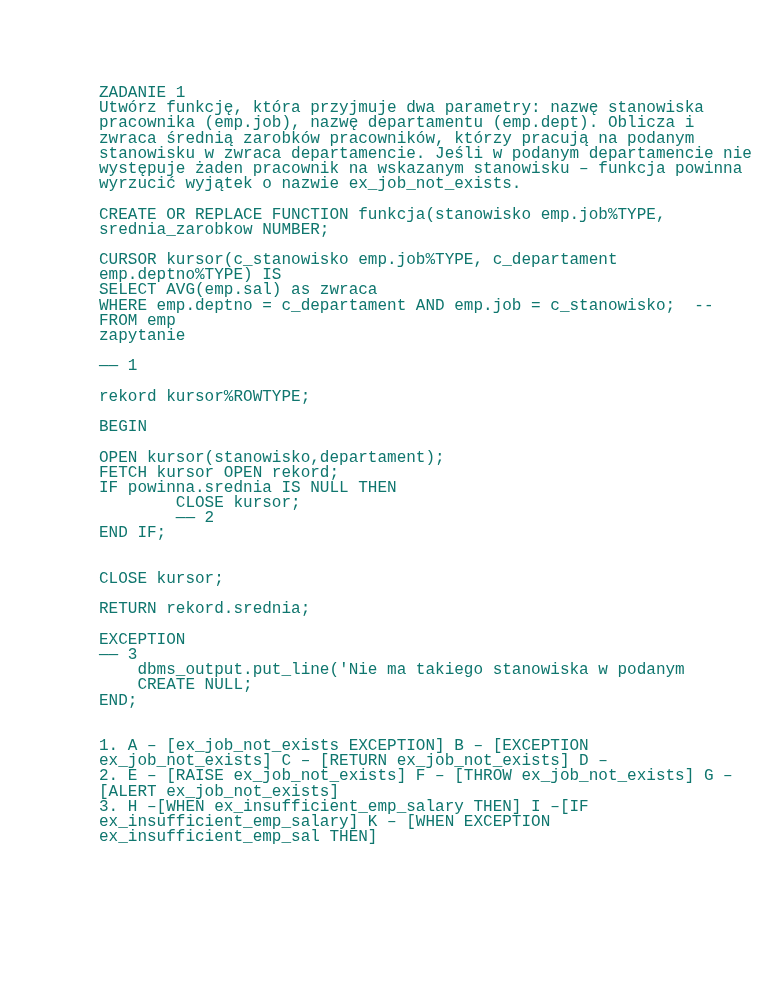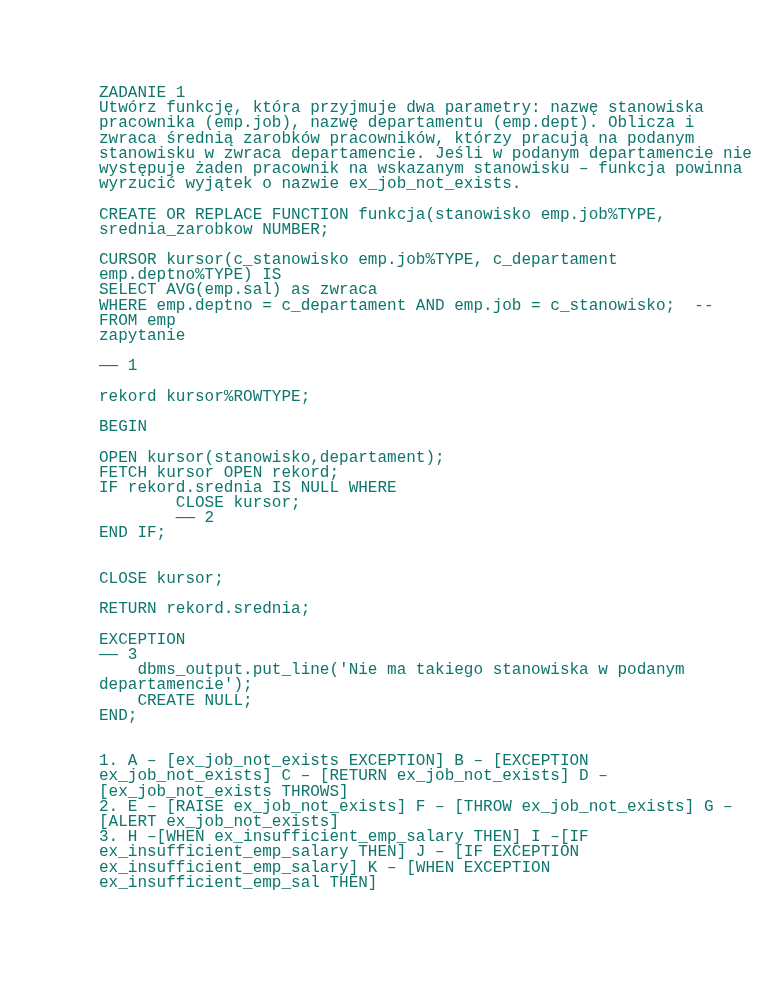--- a/index.html
+++ b/index.html
@@ -88,7 +88,7 @@
   <div class="block">
     <span class="line">OPEN kursor(stanowisko,departament);</span>
     <span class="line">FETCH kursor OPEN rekord;</span>
-    <span class="line">IF rekord.srednia IS NULL WHERE</span>
+    <span class="line">IF powinna.srednia IS NULL THEN</span>
     <span class="line">        CLOSE kursor;</span>
     <span class="line">        —— 2</span>
     <span class="line">END IF;</span>

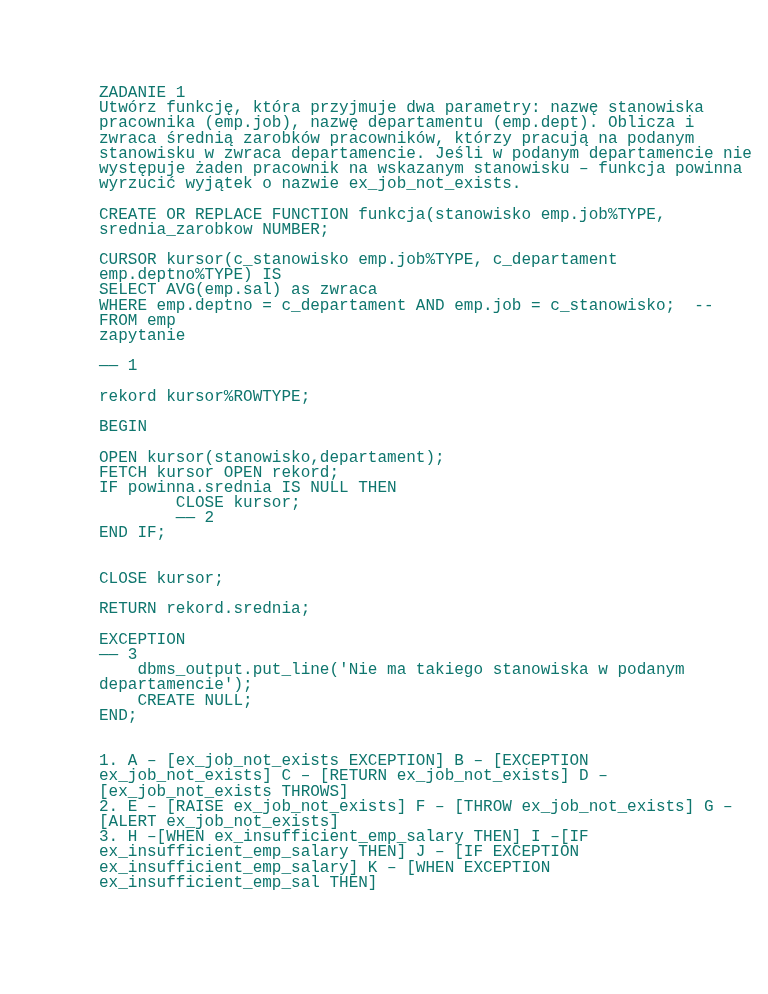--- a/index.html
+++ b/index.html
@@ -108,7 +108,6 @@
     <span class="line">EXCEPTION</span>
     <span class="line">—— 3</span>
     <span class="line">    dbms_output.put_line('Nie ma takiego stanowiska w podanym</span>
-    <span class="line">departamencie');</span>
     <span class="line">    CREATE NULL;</span>
     <span class="line">END;</span>
   </div>

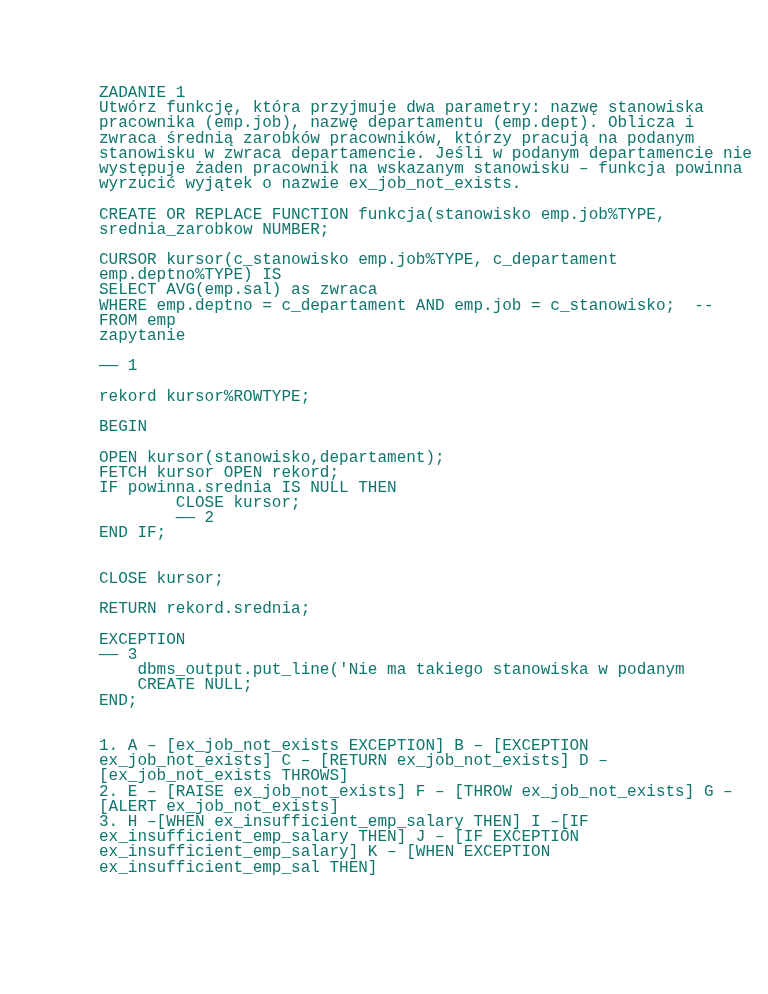--- a/index.html
+++ b/index.html
@@ -117,7 +117,6 @@
   <div class="block">
     <span class="line">1. A – [ex_job_not_exists EXCEPTION] B – [EXCEPTION</span>
     <span class="line">ex_job_not_exists] C – [RETURN ex_job_not_exists] D –</span>
-    <span class="line">[ex_job_not_exists THROWS]</span>
     <span class="line">2. E – [RAISE ex_job_not_exists] F – [THROW ex_job_not_exists] G –</span>
     <span class="line">[ALERT ex_job_not_exists]</span>
     <span class="line">3. H –[WHEN ex_insufficient_emp_salary THEN] I –[IF</span>

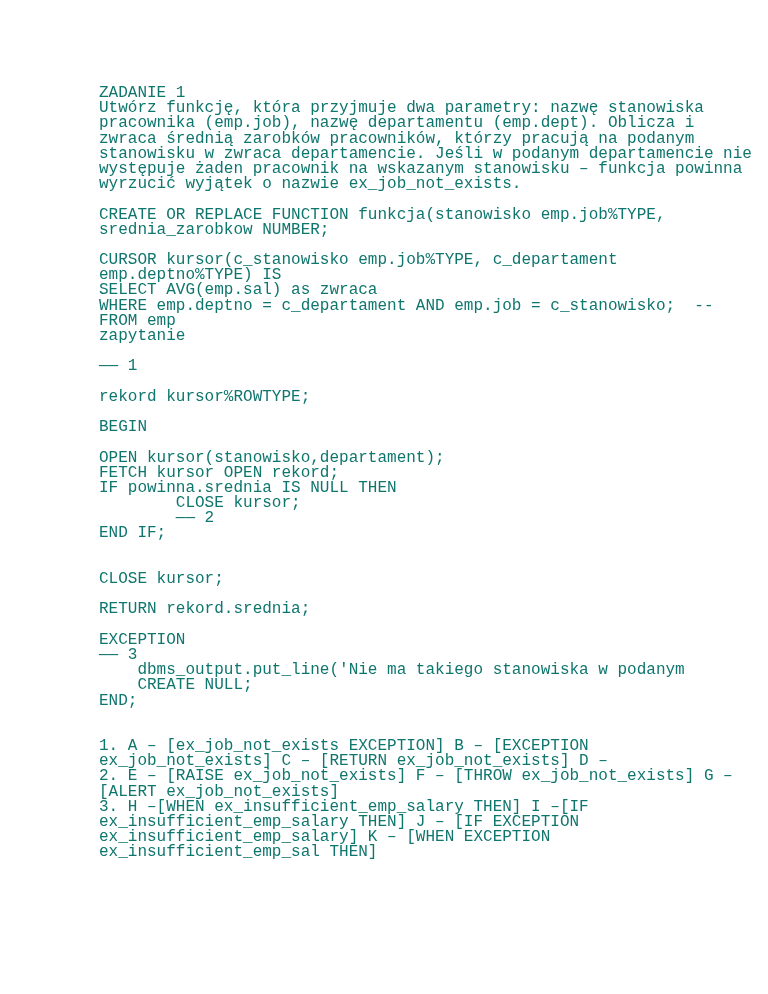--- a/index.html
+++ b/index.html
@@ -120,7 +120,6 @@
     <span class="line">2. E – [RAISE ex_job_not_exists] F – [THROW ex_job_not_exists] G –</span>
     <span class="line">[ALERT ex_job_not_exists]</span>
     <span class="line">3. H –[WHEN ex_insufficient_emp_salary THEN] I –[IF</span>
-    <span class="line">ex_insufficient_emp_salary THEN] J – [IF EXCEPTION</span>
     <span class="line">ex_insufficient_emp_salary] K – [WHEN EXCEPTION</span>
     <span class="line">ex_insufficient_emp_sal THEN]</span>
   </div>

